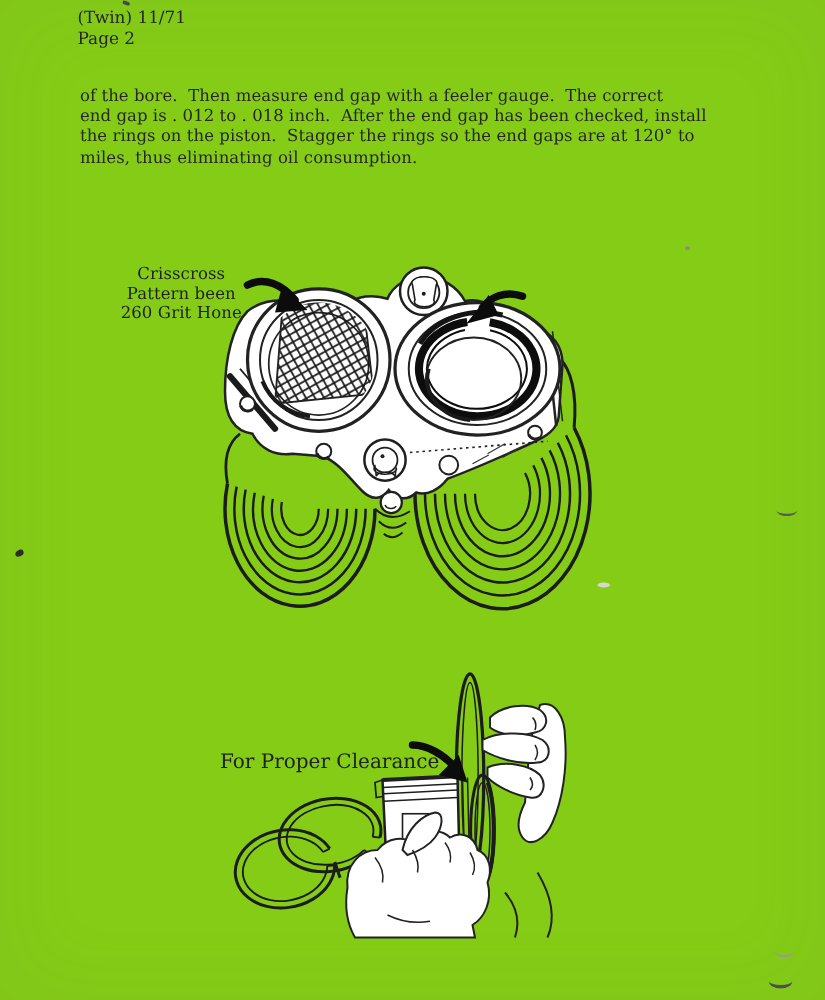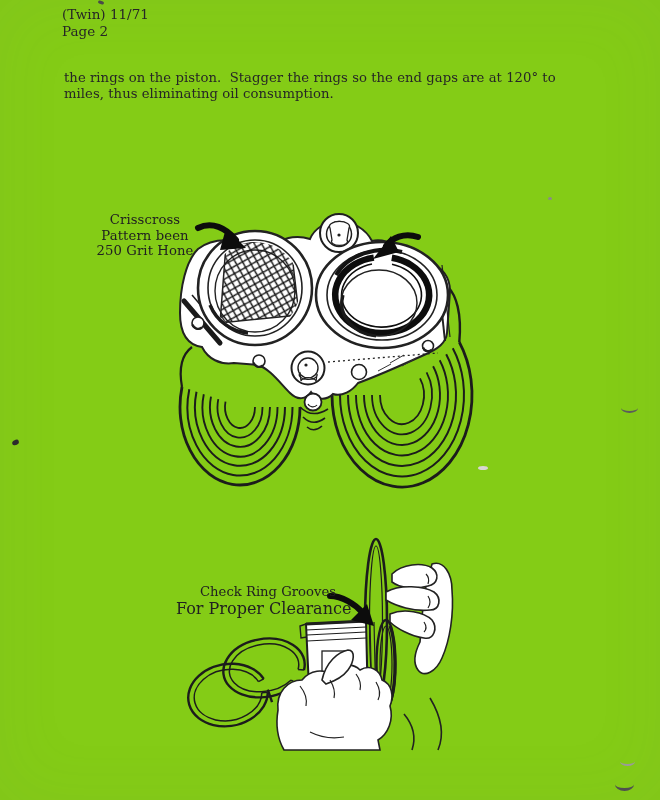--- a/index.html
+++ b/index.html
@@ -41,6 +41,7 @@
   </div>
 
   <div class="body-text">
+    <div class="tline">of the bore.  Then measure end gap with a feeler gauge.  The correct</div>
     <div class="tline">the rings on the piston.  Stagger the rings so the end gaps are at 120° to</div>
     <div class="tline">miles, thus eliminating oil consumption.</div>
   </div>

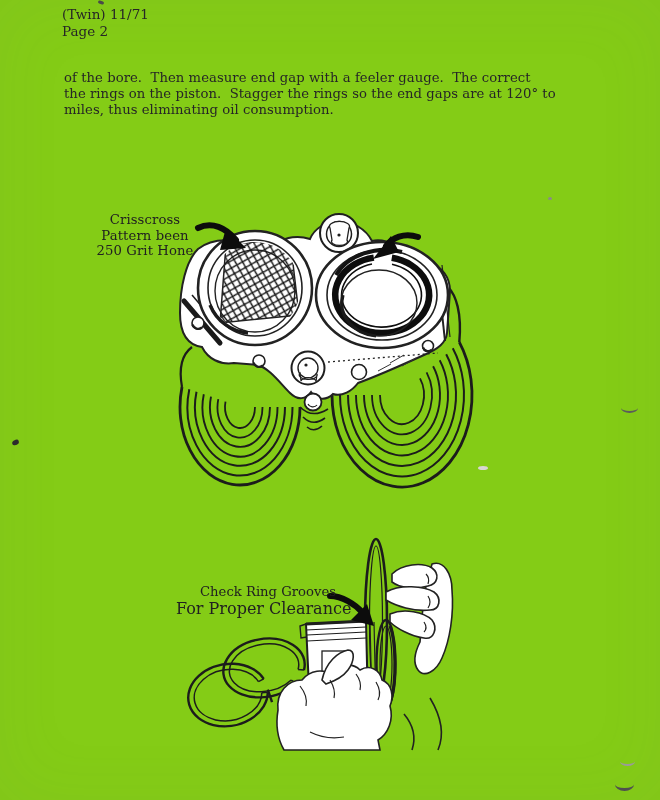--- a/index.html
+++ b/index.html
@@ -42,6 +42,7 @@
 
   <div class="body-text">
     <div class="tline">of the bore.  Then measure end gap with a feeler gauge.  The correct</div>
+    <div class="tline">end gap is . 012 to . 018 inch.  After the end gap has been checked, install</div>
     <div class="tline">the rings on the piston.  Stagger the rings so the end gaps are at 120° to</div>
     <div class="tline">miles, thus eliminating oil consumption.</div>
   </div>

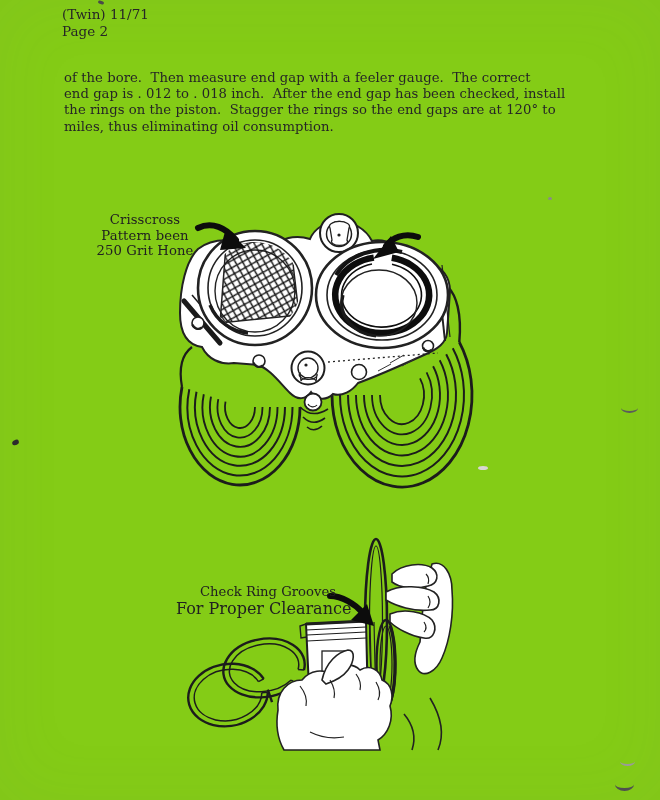--- a/index.html
+++ b/index.html
@@ -165,7 +165,7 @@
   <div class="fig-label lbl-crisscross">
     <div class="tline">Crisscross</div>
     <div class="tline">Pattern been</div>
-    <div class="tline">250 Grit Hone</div>
+    <div class="tline">260 Grit Hone</div>
   </div>
 
   <svg class="fig2" width="340" height="250" viewBox="0 0 340 250">

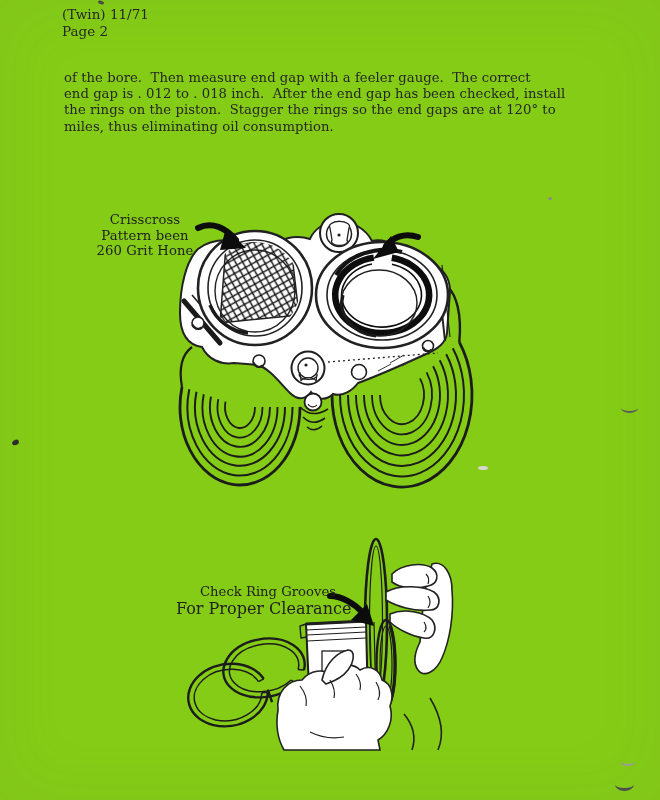--- a/index.html
+++ b/index.html
@@ -229,7 +229,6 @@
     </g>
   </svg>
 
-  <div class="tline lbl-grooves-1">Check Ring Grooves</div>
   <div class="tline lbl-grooves-2">For Proper Clearance</div>
 
   <div class="artifact a-tick"></div>

